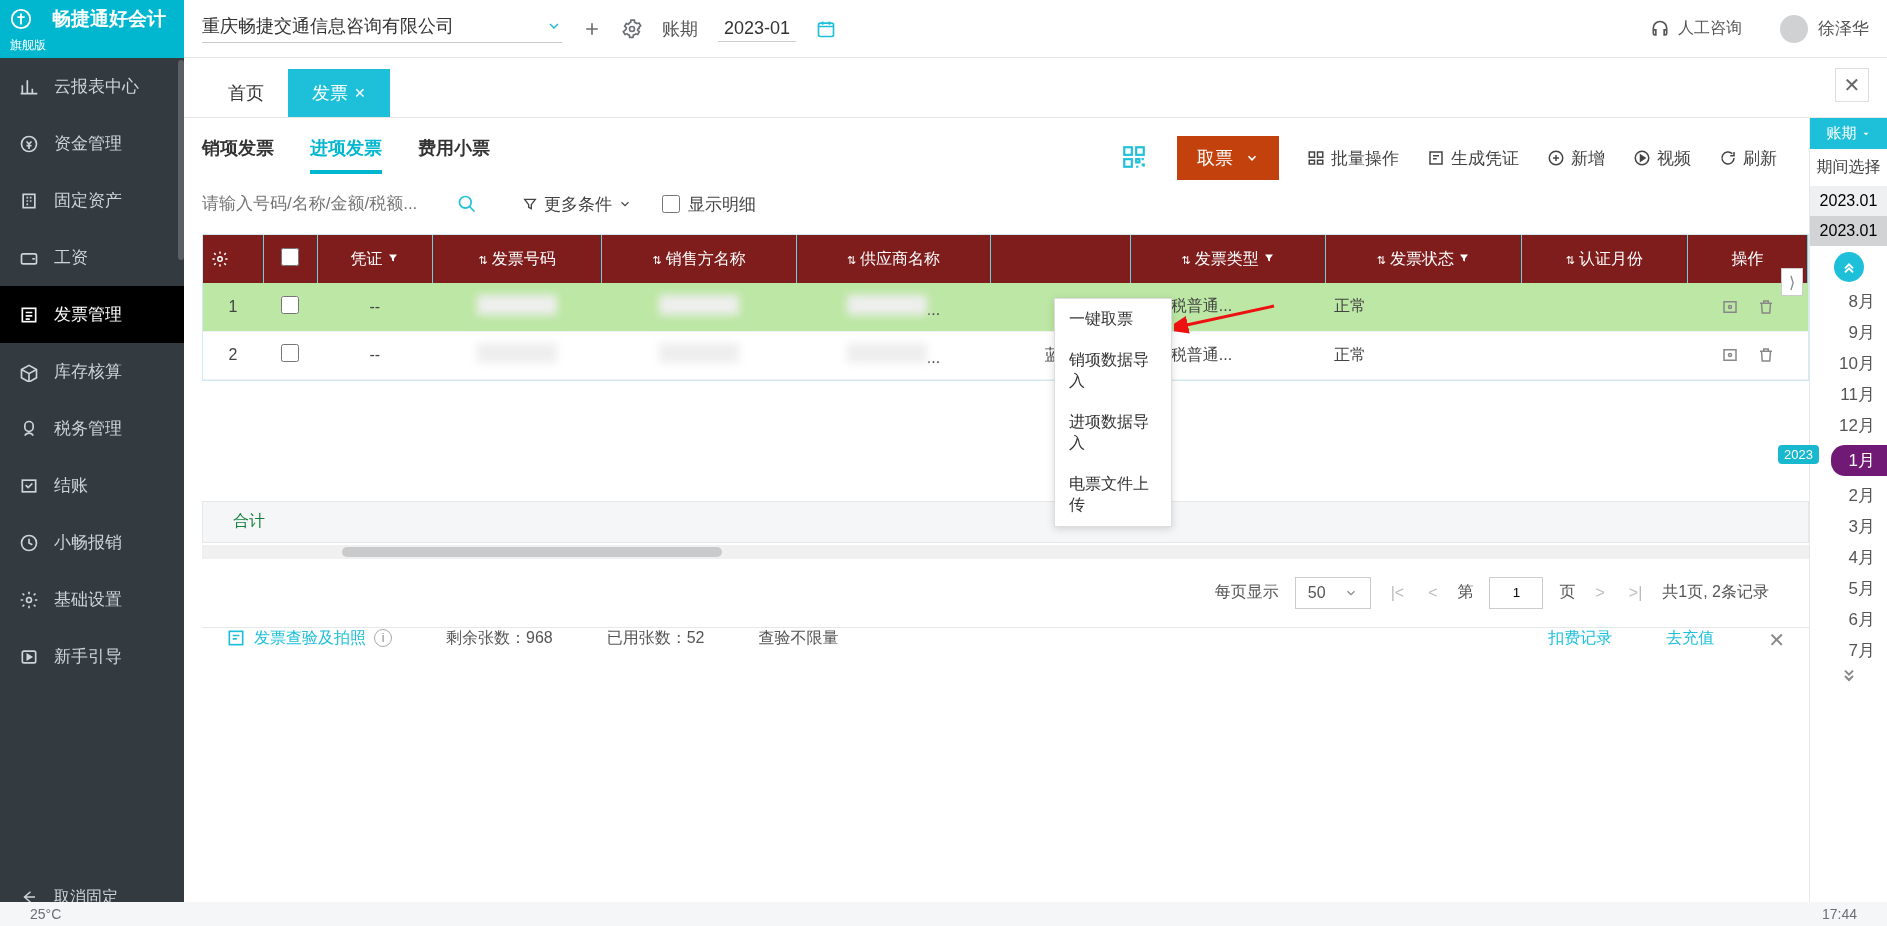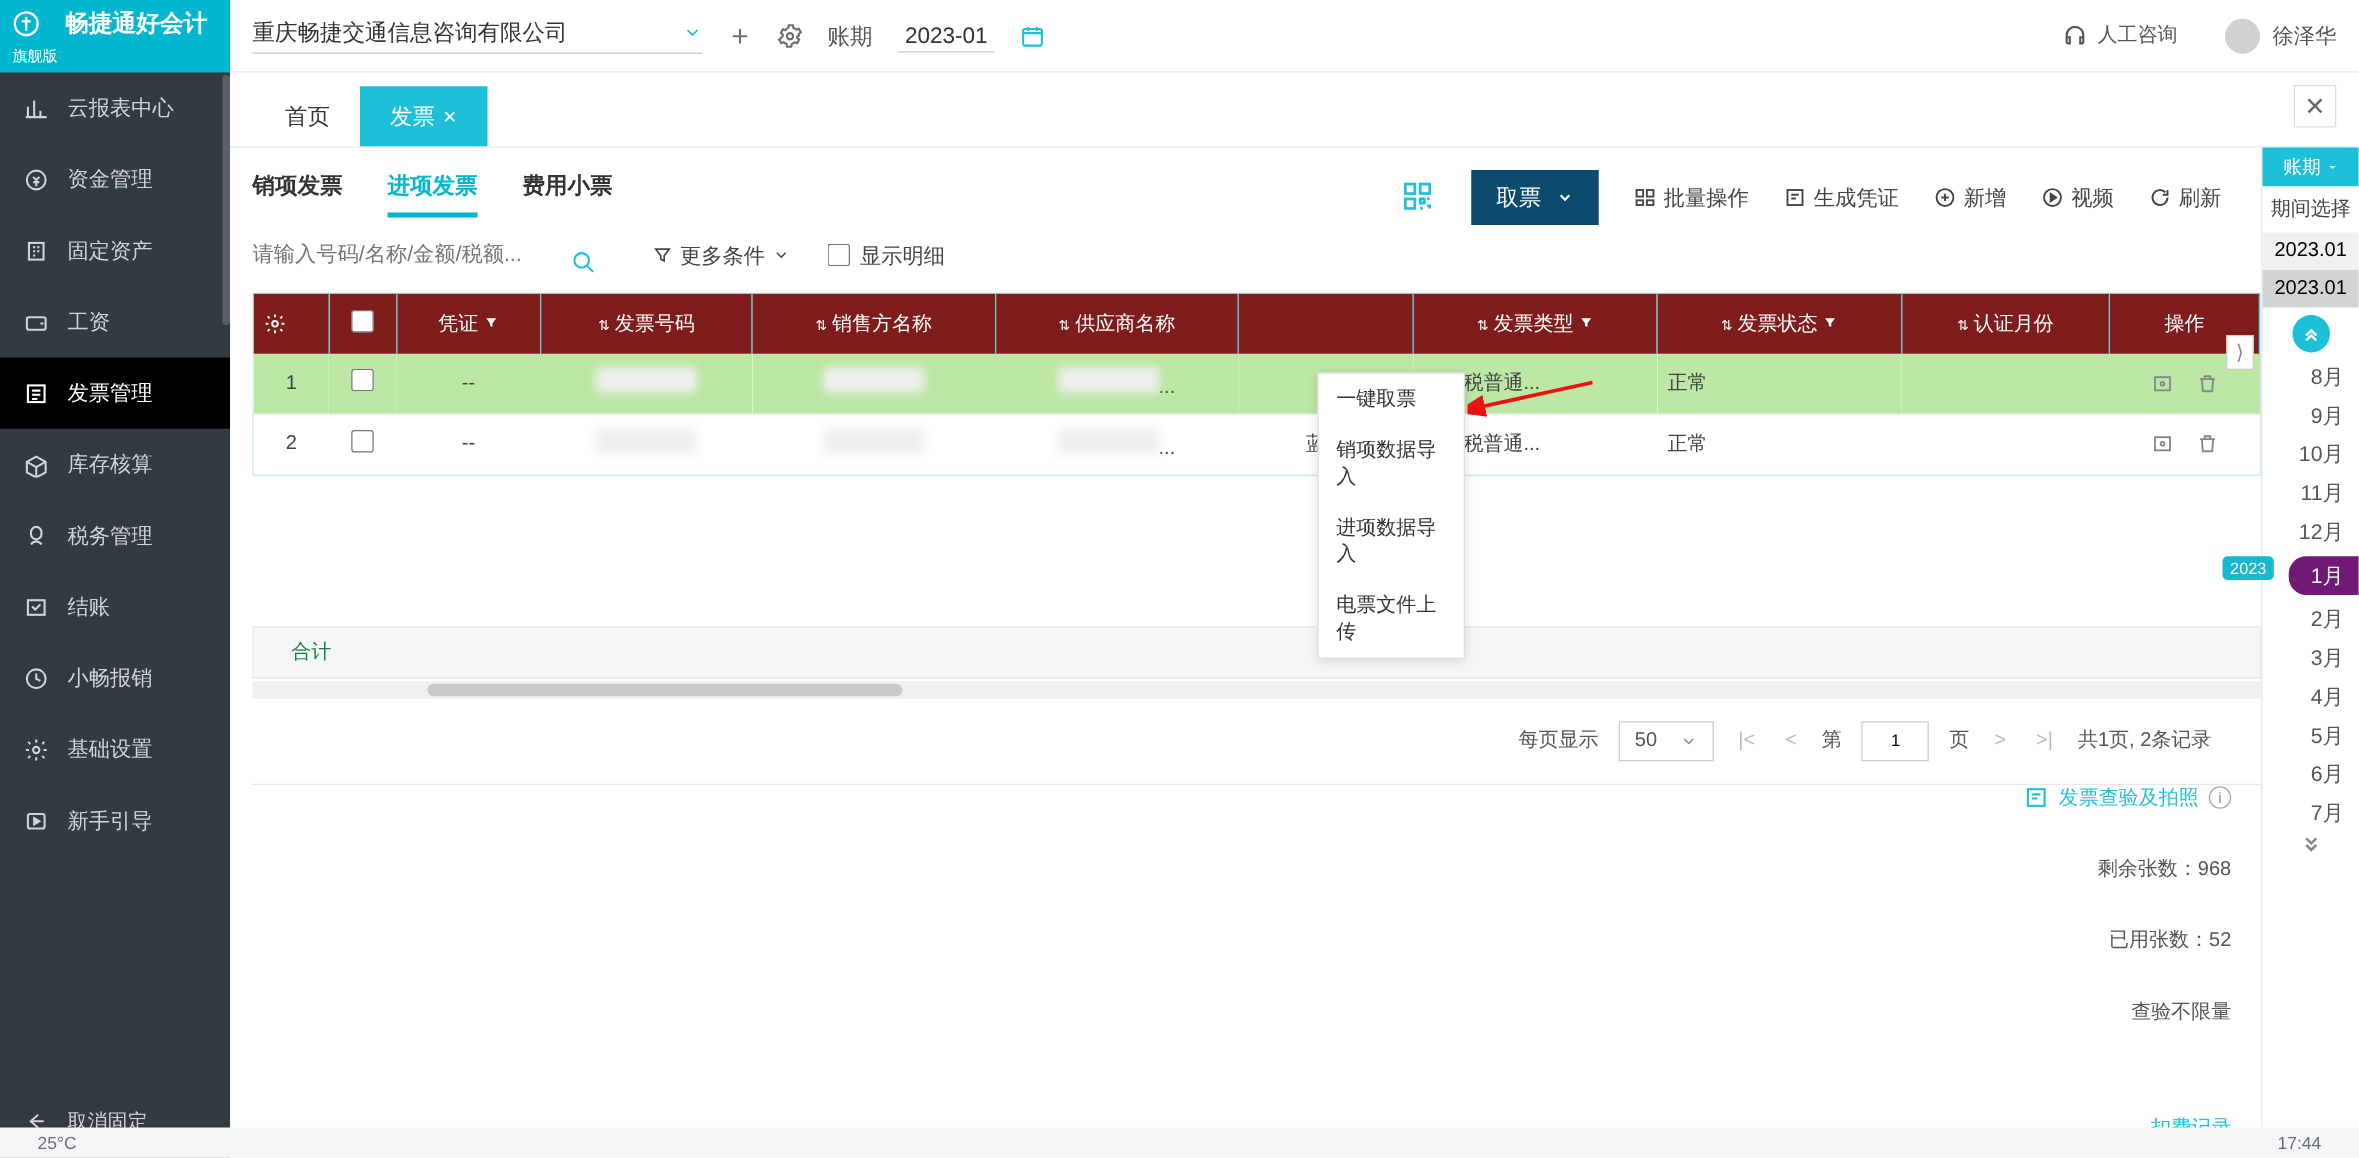--- a/index.html
+++ b/index.html
@@ -49,7 +49,7 @@
 
 .actions{position:absolute;right:110px;top:18px;display:flex;align-items:center;gap:28px;font-size:17px;color:#444;}
 .actions .qr{width:28px;height:28px;color:#1ec0d9;}
-.btn-get{background:#0c4a6e;color:#fff;height:44px;padding:0 20px;display:flex;align-items:center;gap:12px;font-size:18px;cursor:pointer;}
+.btn-get{background:#c2410c;color:#fff;height:44px;padding:0 20px;display:flex;align-items:center;gap:12px;font-size:18px;cursor:pointer;}
 .action-link{display:flex;align-items:center;gap:6px;cursor:pointer;}
 
 

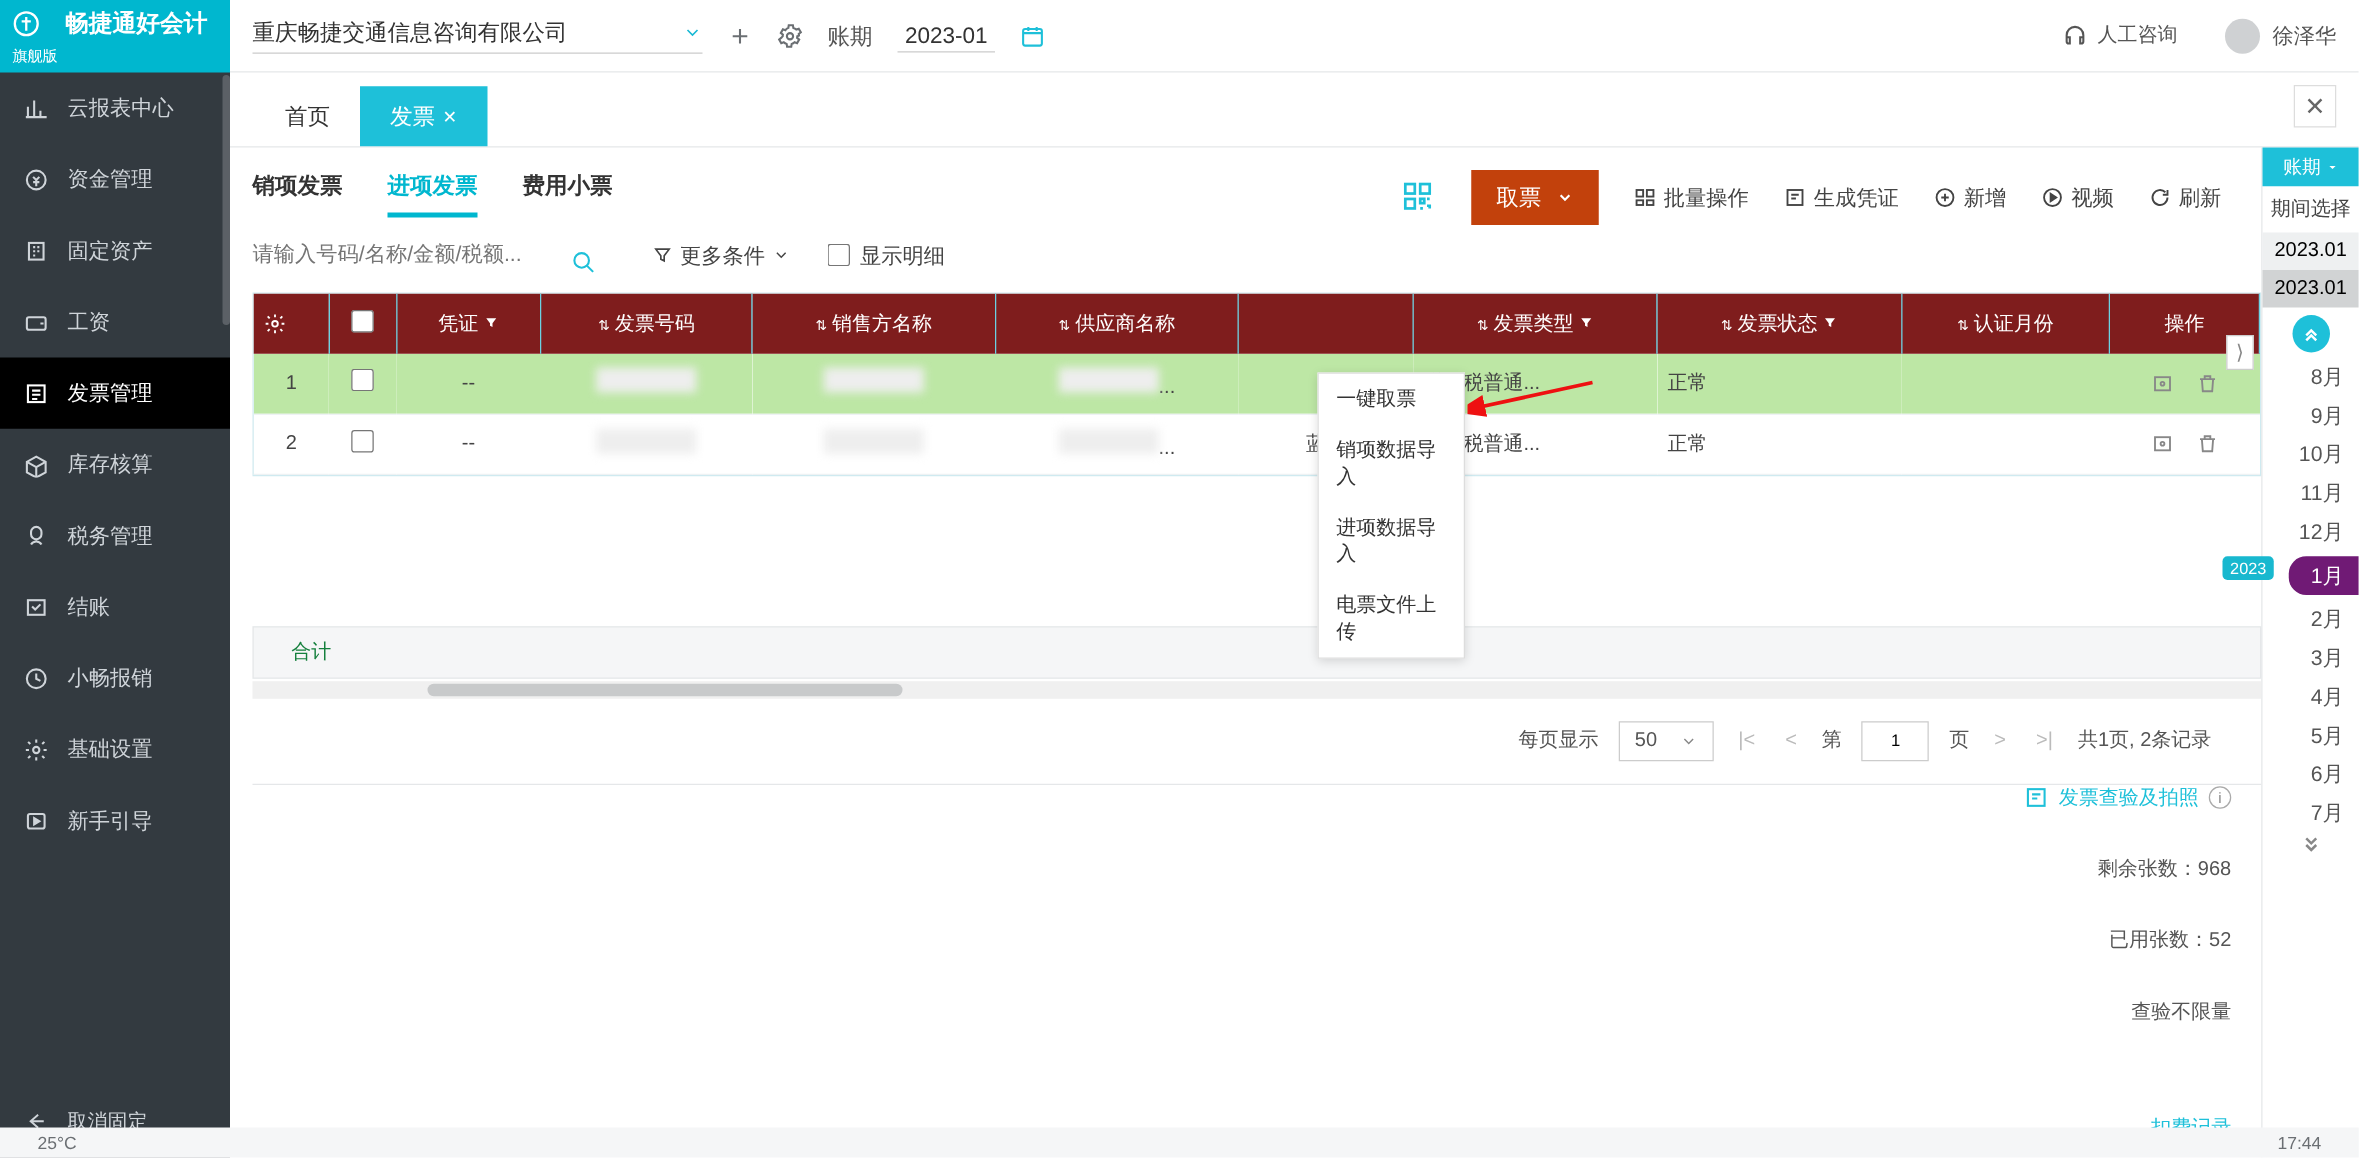--- a/index.html
+++ b/index.html
@@ -61,7 +61,7 @@
 
 
 .searchrow{display:flex;align-items:center;gap:30px;padding:14px 0;}
-.searchbox{display:flex;align-items:flex-end;width:290px;border-bottom:none;gap:15px;}
+.searchbox{display:flex;align-items:center;width:290px;border-bottom:none;gap:15px;}
 .searchbox input{border:none;outline:none;font-size:17px;width:240px;color:#555;padding:6px 0;}
 .searchbox .srch-icn{color:#1ec0d9;font-size:20px;}
 .more-cond{display:flex;align-items:center;gap:6px;font-size:17px;color:#444;cursor:pointer;}

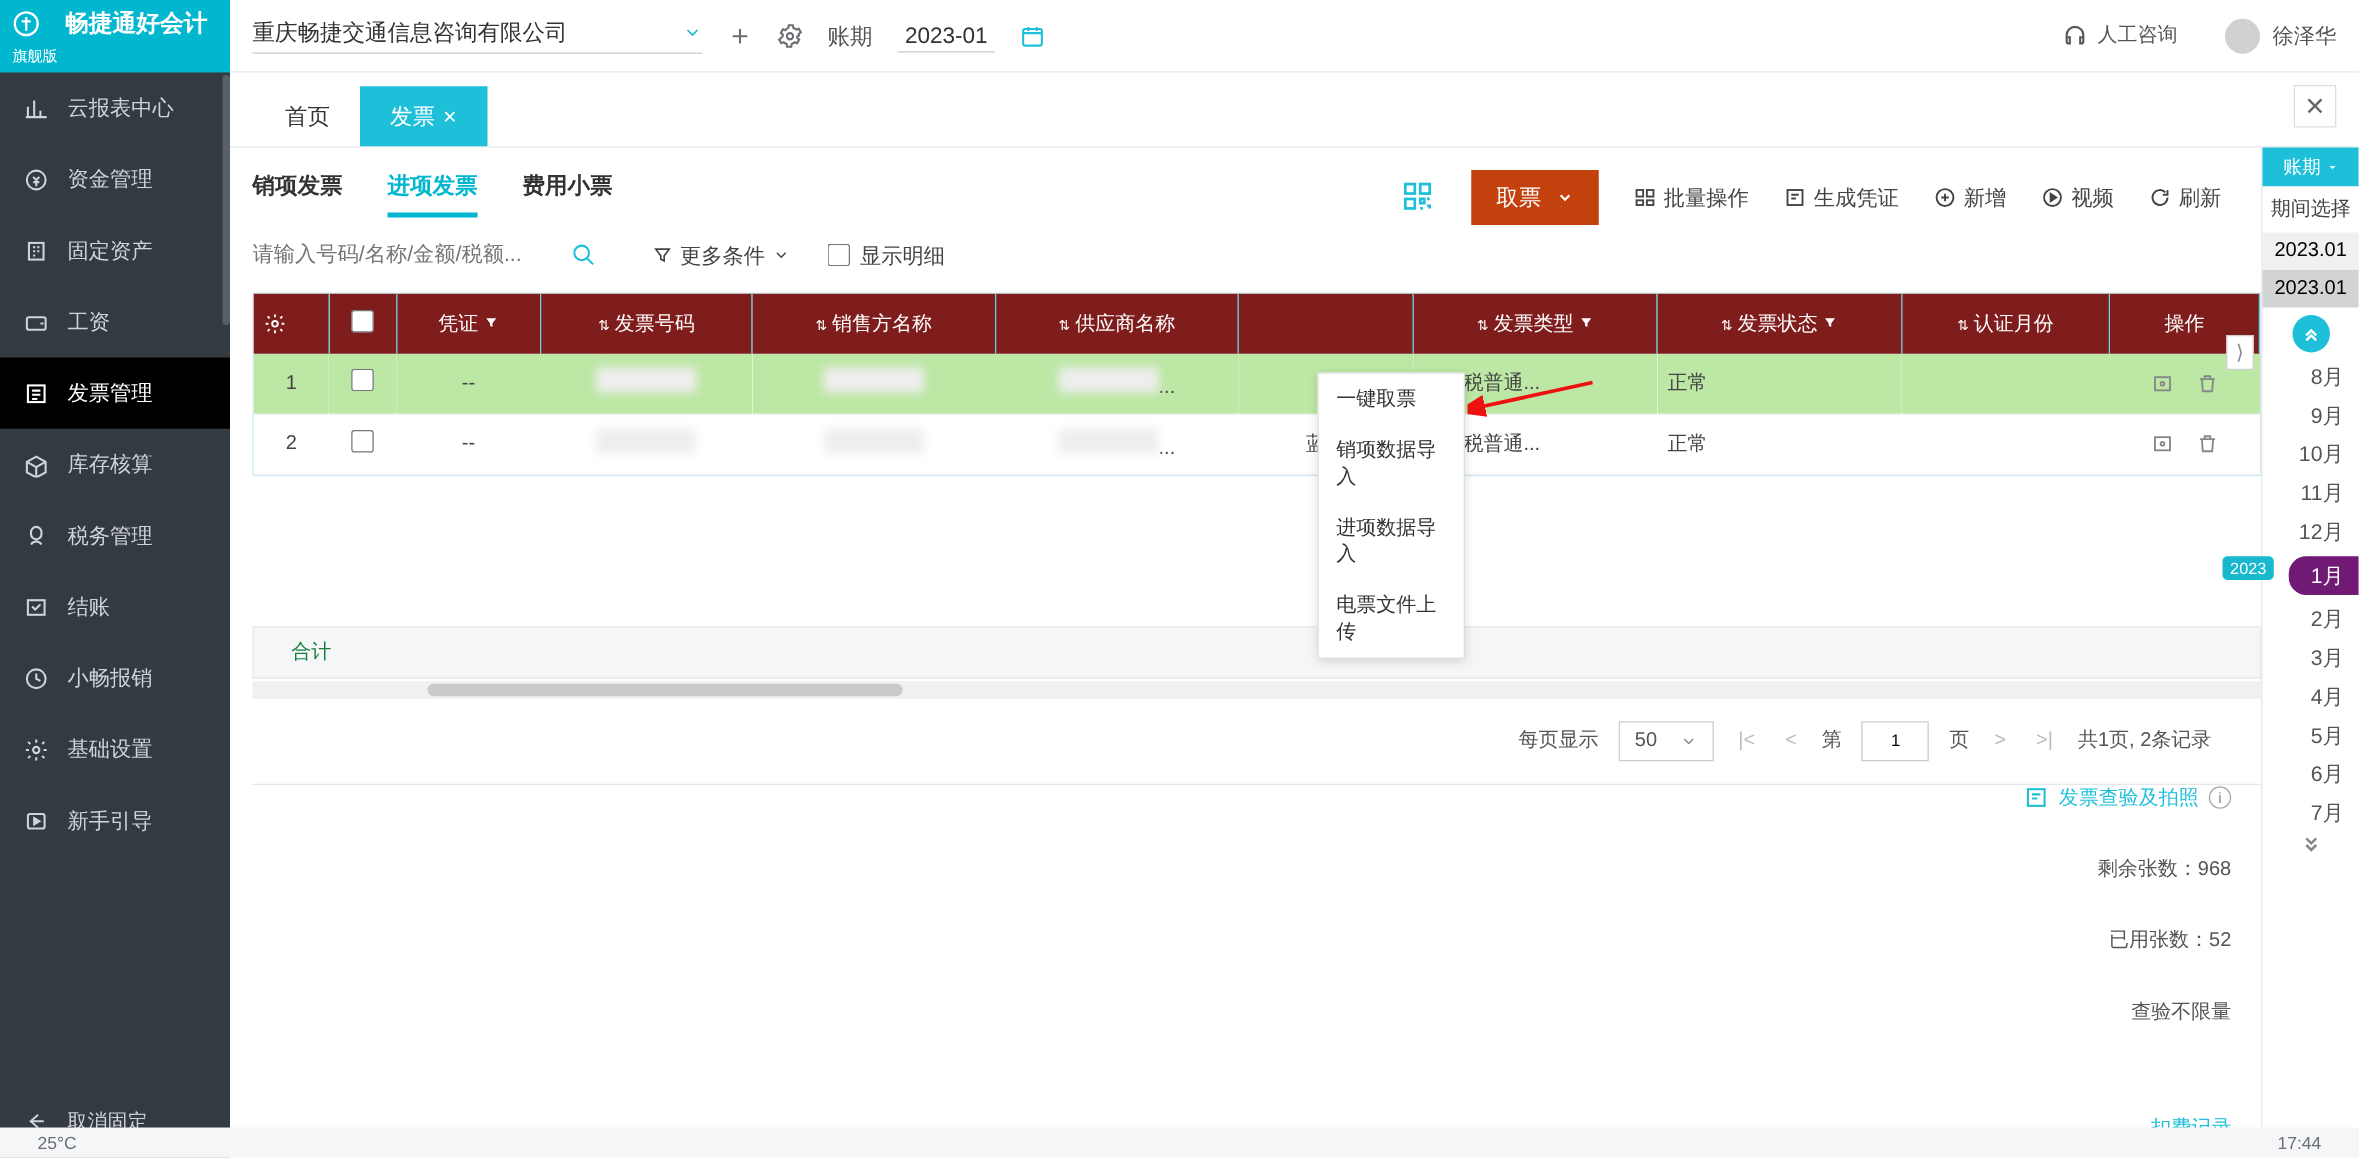--- a/index.html
+++ b/index.html
@@ -94,7 +94,7 @@
 .pager .nav{color:#bbb;cursor:pointer;padding:0 4px;}
 
 
-.bottombar{border-top:1px solid #e5e7e9;height:48px;display:flex;align-items:flex-end;padding:0 24px;gap:36px;font-size:16px;color:#555;flex-direction:column;}
+.bottombar{border-top:1px solid #e5e7e9;height:48px;display:flex;align-items:flex-start;padding:0 24px;gap:54px;font-size:16px;color:#555;}
 .bottombar .lead{color:#1ec0d9;display:flex;align-items:center;gap:8px;}
 .bottombar .info-i{display:inline-flex;width:18px;height:18px;border:1px solid #aaa;border-radius:50%;align-items:center;justify-content:center;font-size:12px;color:#888;}
 .bottombar .spacer{flex:1;}

